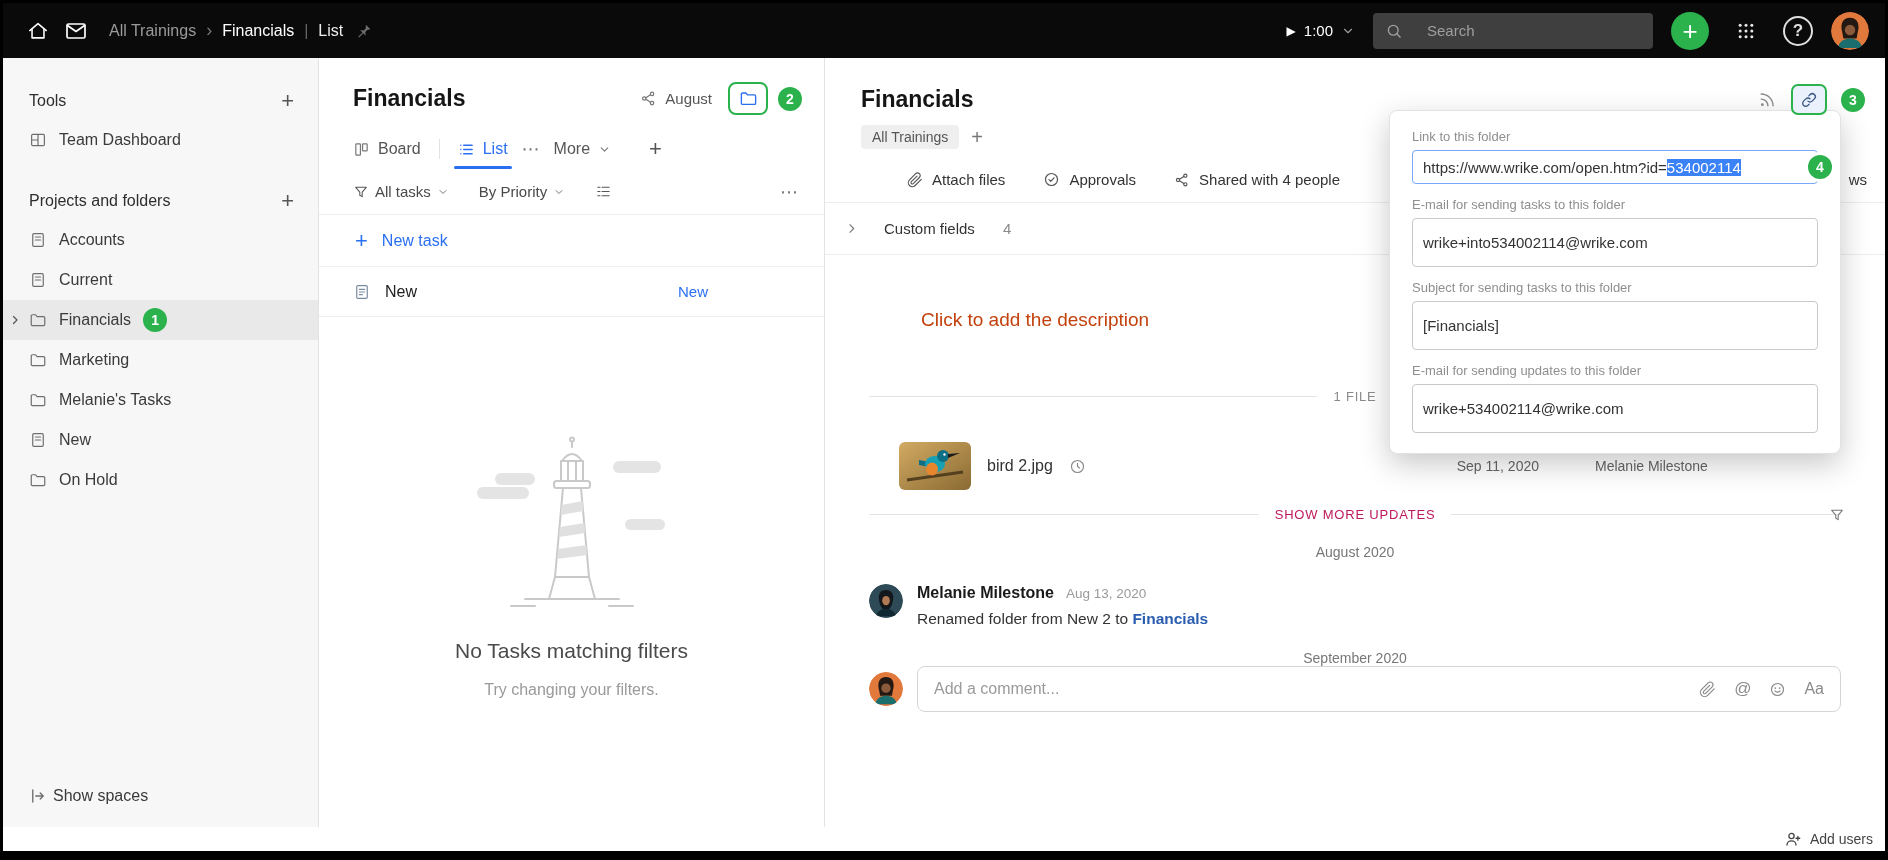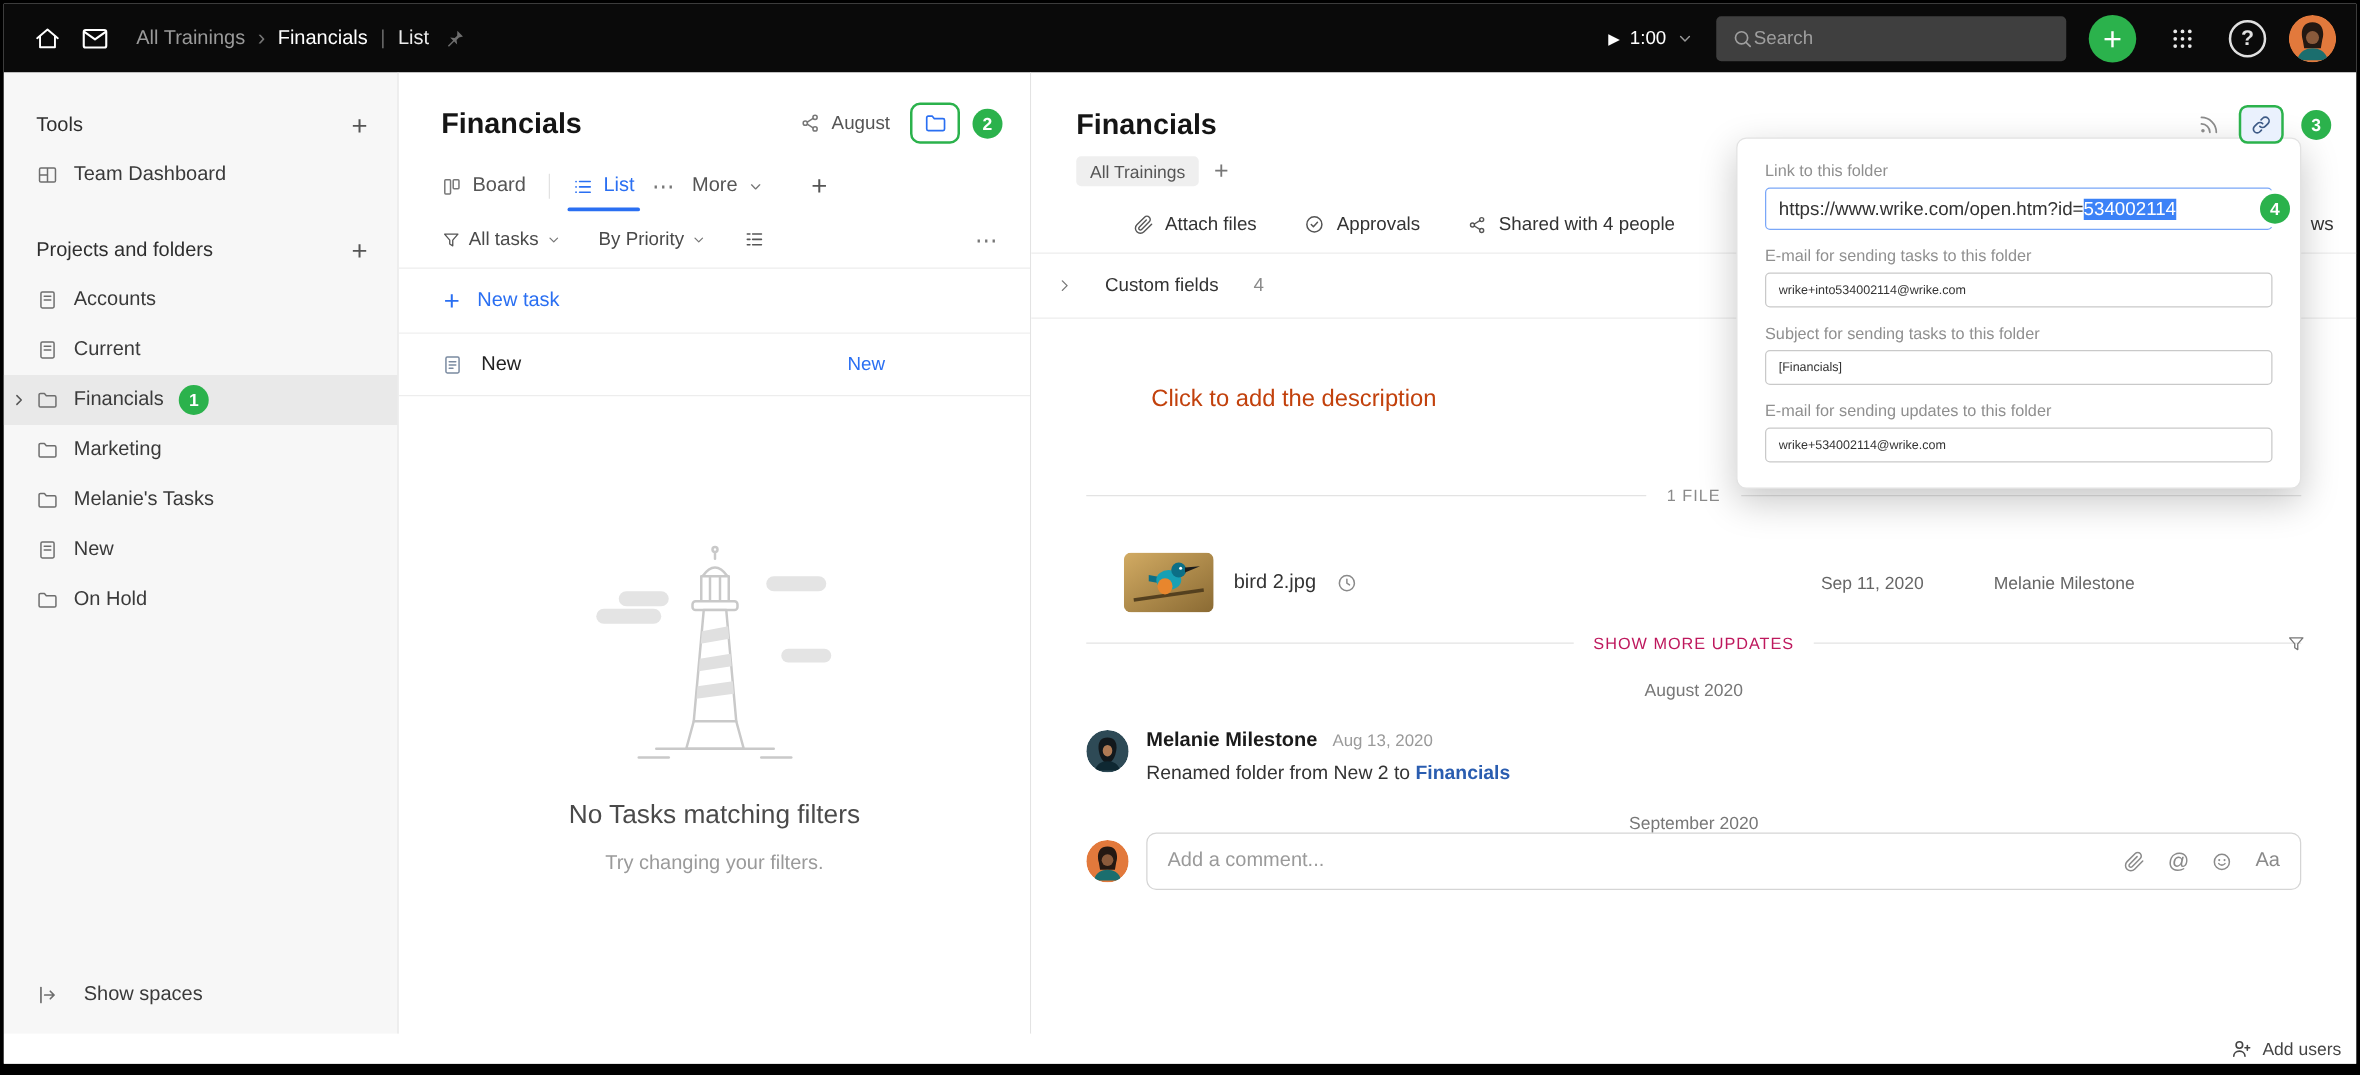--- a/index.html
+++ b/index.html
@@ -23,7 +23,7 @@
   .timer { display:flex; align-items:center; gap:8px; color:#fff; font-size:15px; cursor:pointer; }
   .timer .chev { color:#9a9a9a; }
   .searchbox { width:280px; height:36px; background:#3f3f3f; border-radius:4px; display:flex;
-               align-items:center; padding:0 12px; gap:0; color:#9f9f9f; }
+               align-items:center; padding:0 12px; gap:24px; color:#9f9f9f; }
   .searchbox input { background:transparent; border:none; outline:none; color:#ddd; font-size:15px;
                      width:100%; font-family:inherit; }
   .searchbox input::placeholder { color:#9f9f9f; }

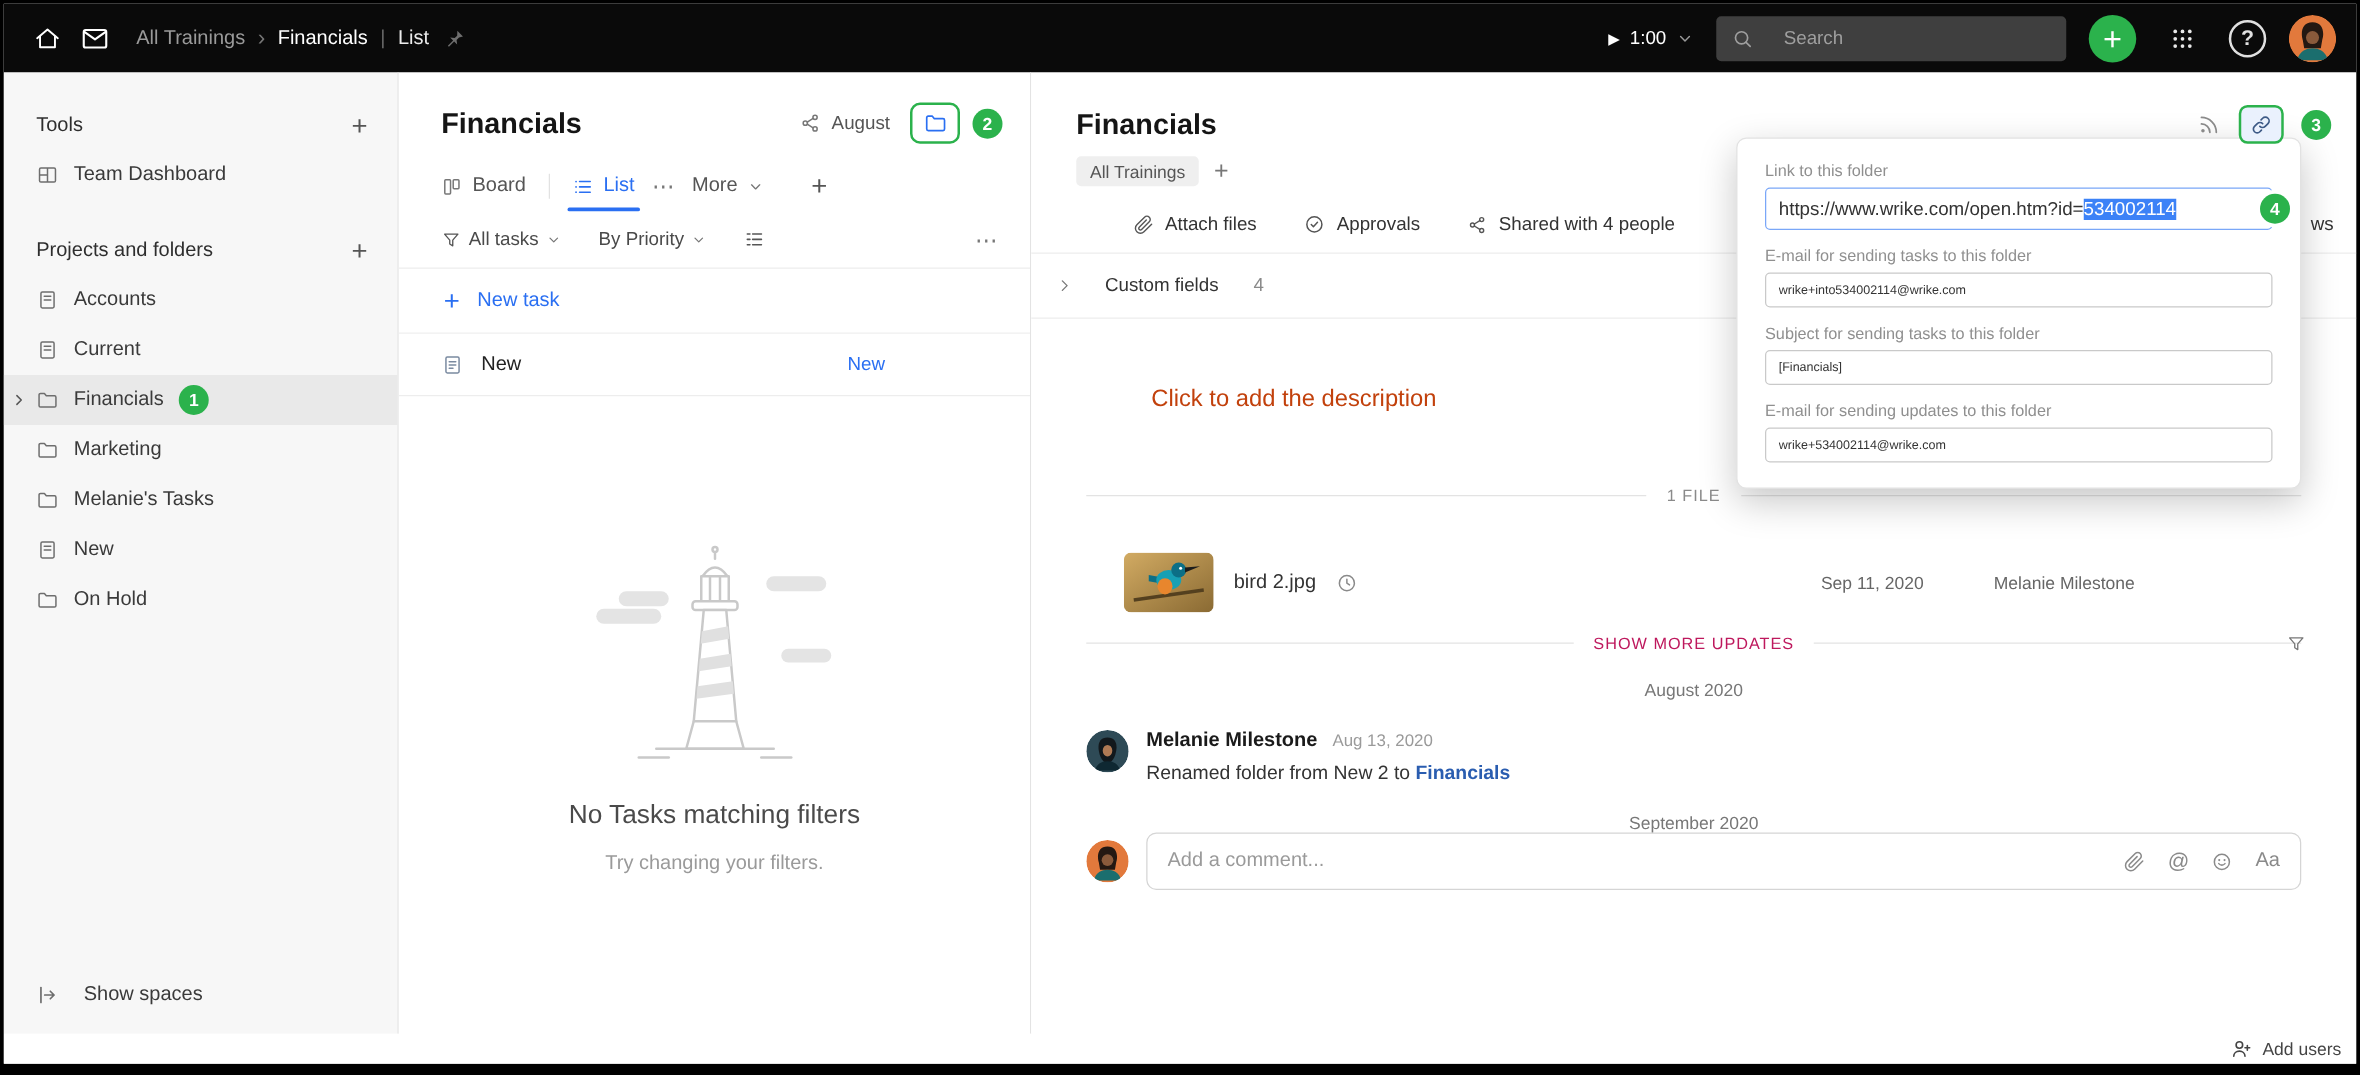--- a/index.html
+++ b/index.html
@@ -138,7 +138,7 @@
            padding:16px 22px 20px; z-index:10; }
   .pp-label { font-size:13px; color:#8f8f8f; margin:13px 0 6px; }
   .pp-label.first { margin-top:2px; }
-  .pp-input { width:100%; height:28px; border:1px solid #c9c9c9; border-radius:4px; font-size:10px;
+  .pp-input { width:100%; height:49px; border:1px solid #c9c9c9; border-radius:4px; font-size:15px;
               color:#333; padding:0 10px; font-family:inherit; outline:none; }
   .pp-linkwrap { position:relative; }
   .fake-input { height:34px; border:1px solid #7aa7f8; border-radius:4px; display:flex; align-items:center;

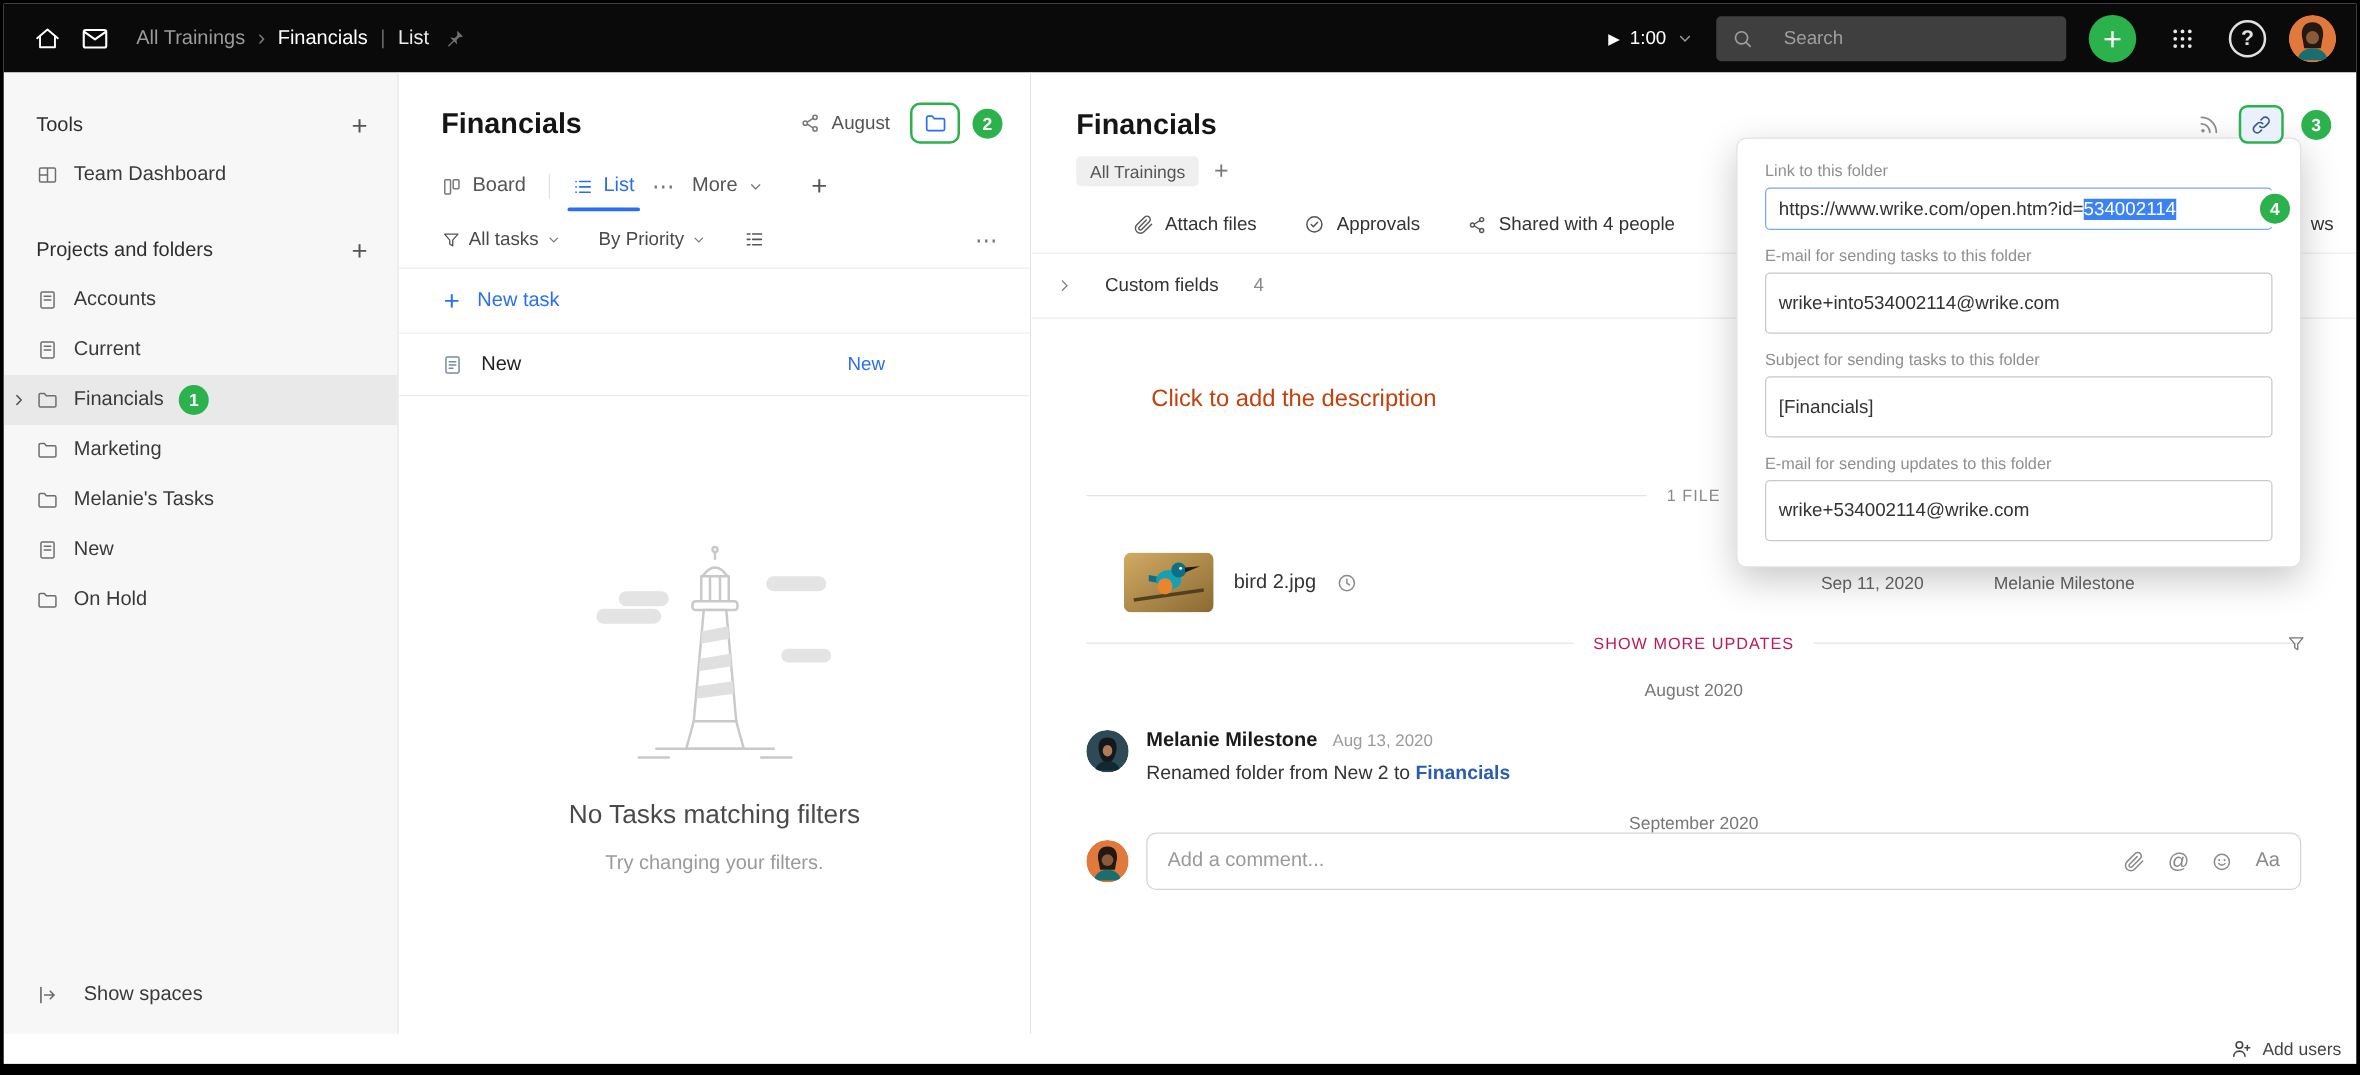--- a/index.html
+++ b/index.html
@@ -50,7 +50,7 @@
   .sec-gap { height:22px; }
   .badge { width:24px; height:24px; border-radius:50%; background:#2bb24c; color:#fff; font-size:14px;
            font-weight:700; display:flex; align-items:center; justify-content:center; flex:none; }
-  .show-spaces { margin-top:auto; display:flex; align-items:center; gap:20px; padding:0 26px 22px;
+  .show-spaces { margin-top:auto; display:flex; align-items:center; gap:6px; padding:0 26px 22px;
                  font-size:16px; color:#3a3a3a; cursor:pointer; }
   .ic { display:inline-flex; flex:none; color:#6e6e6e; }
 

